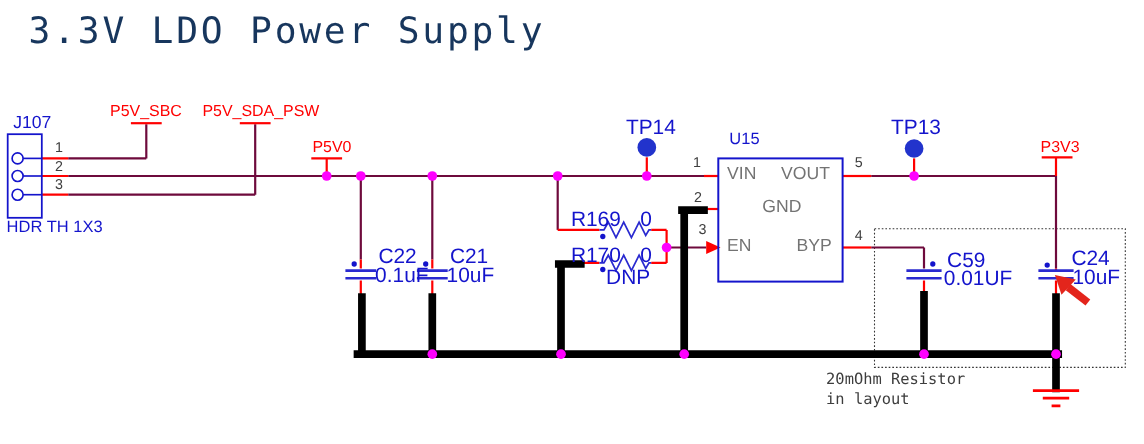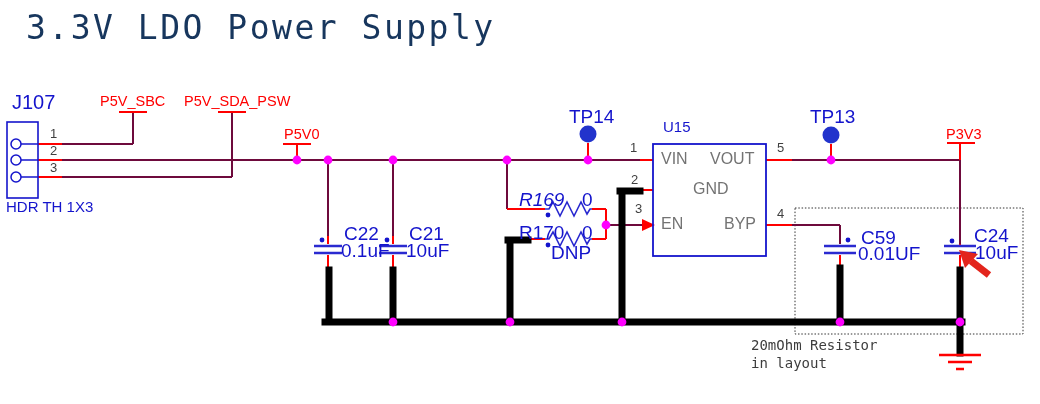--- a/index.html
+++ b/index.html
@@ -141,7 +141,7 @@
 
   <span class="lbl title" style="left:26px; top:11px;">3.3V LDO Power Supply</span>
 
-  <span class="lbl refdes" style="left:12px; top:92px; font-size:20px;">J107</span>
+  <span class="lbl refdes" style="left:12px; top:104px; font-size:16px;">J107</span>
   <span class="lbl refdes" style="left:6px; top:199px; font-size:15px;">HDR TH 1X3</span>
   <span class="lbl pinnum" style="left:50px; top:127px;">1</span>
   <span class="lbl pinnum" style="left:50px; top:144px;">2</span>

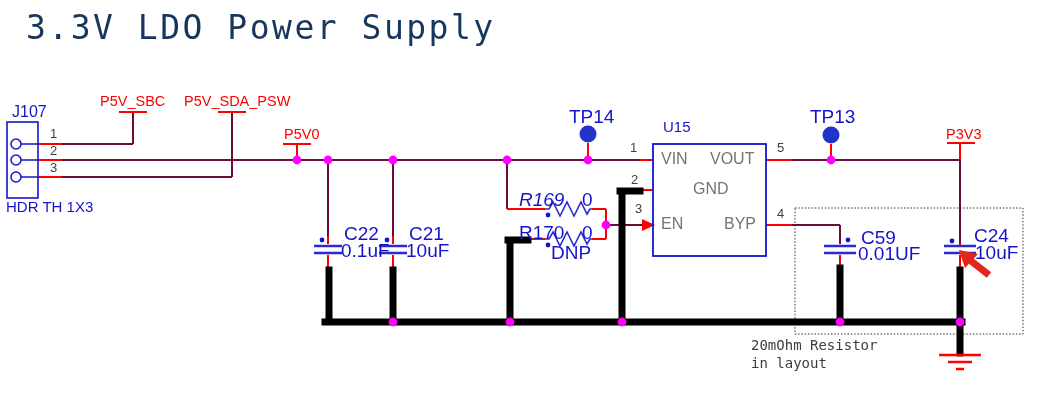--- a/index.html
+++ b/index.html
@@ -167,7 +167,7 @@
   <span class="lbl pinnum" style="left:777px; top:141px;">5</span>
   <span class="lbl pinnum" style="left:777px; top:207px;">4</span>
 
-  <span class="lbl refdes" style="left:519px; top:190px;font-style:italic;">R169</span>
+  <span class="lbl refdes" style="left:519px; top:190px;">R169</span>
   <span class="lbl refdes" style="left:582px; top:190px;">0</span>
   <span class="lbl refdes" style="left:519px; top:223px;">R170</span>
   <span class="lbl refdes" style="left:582px; top:223px;">0</span>

